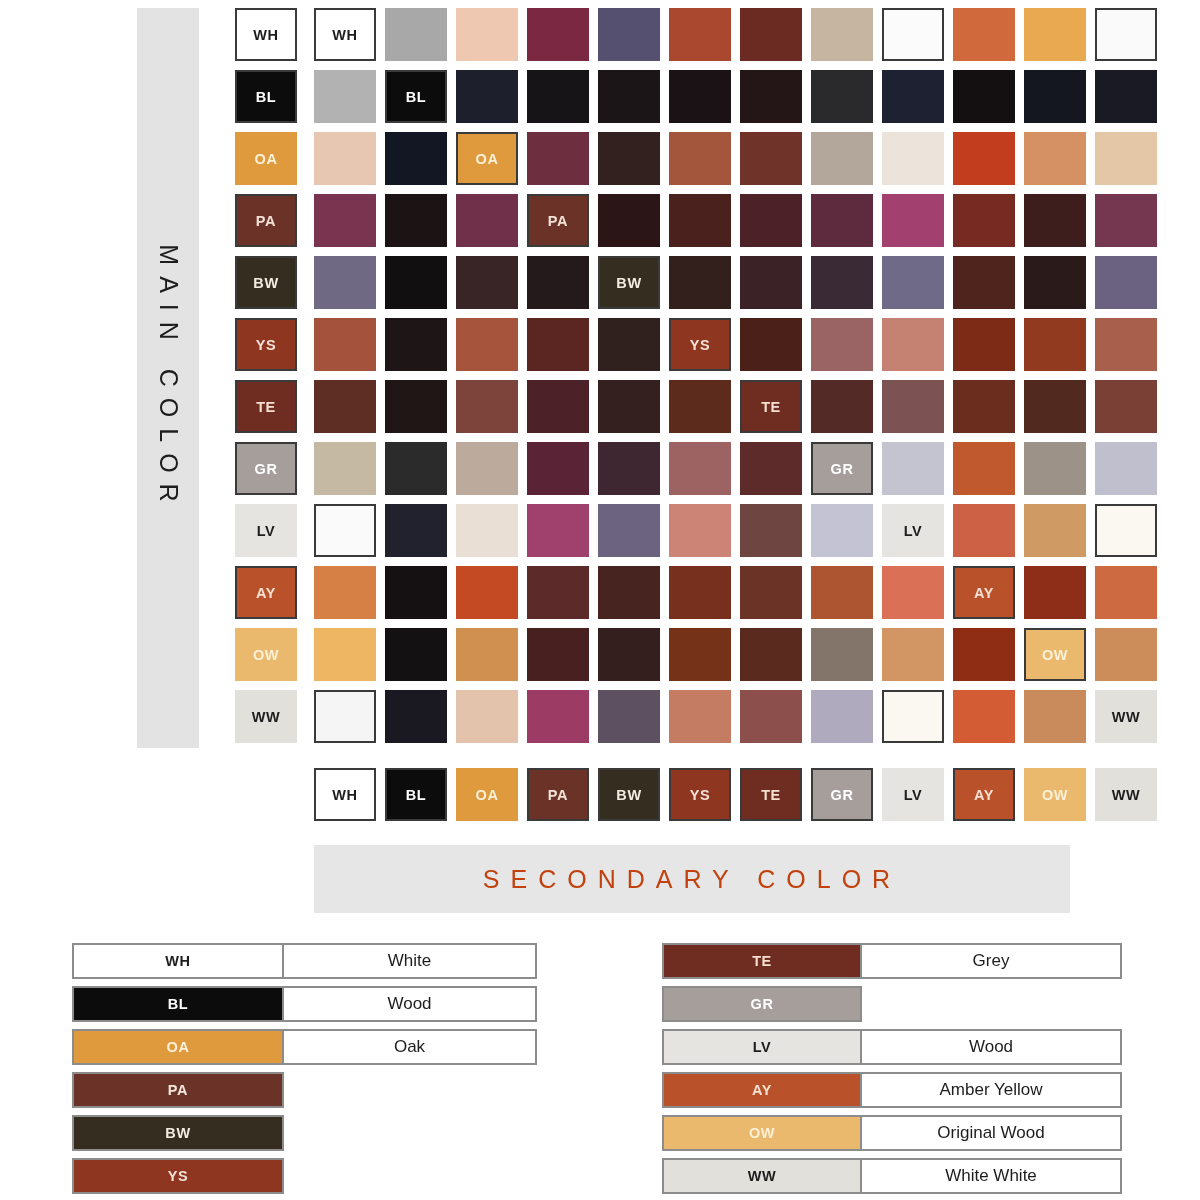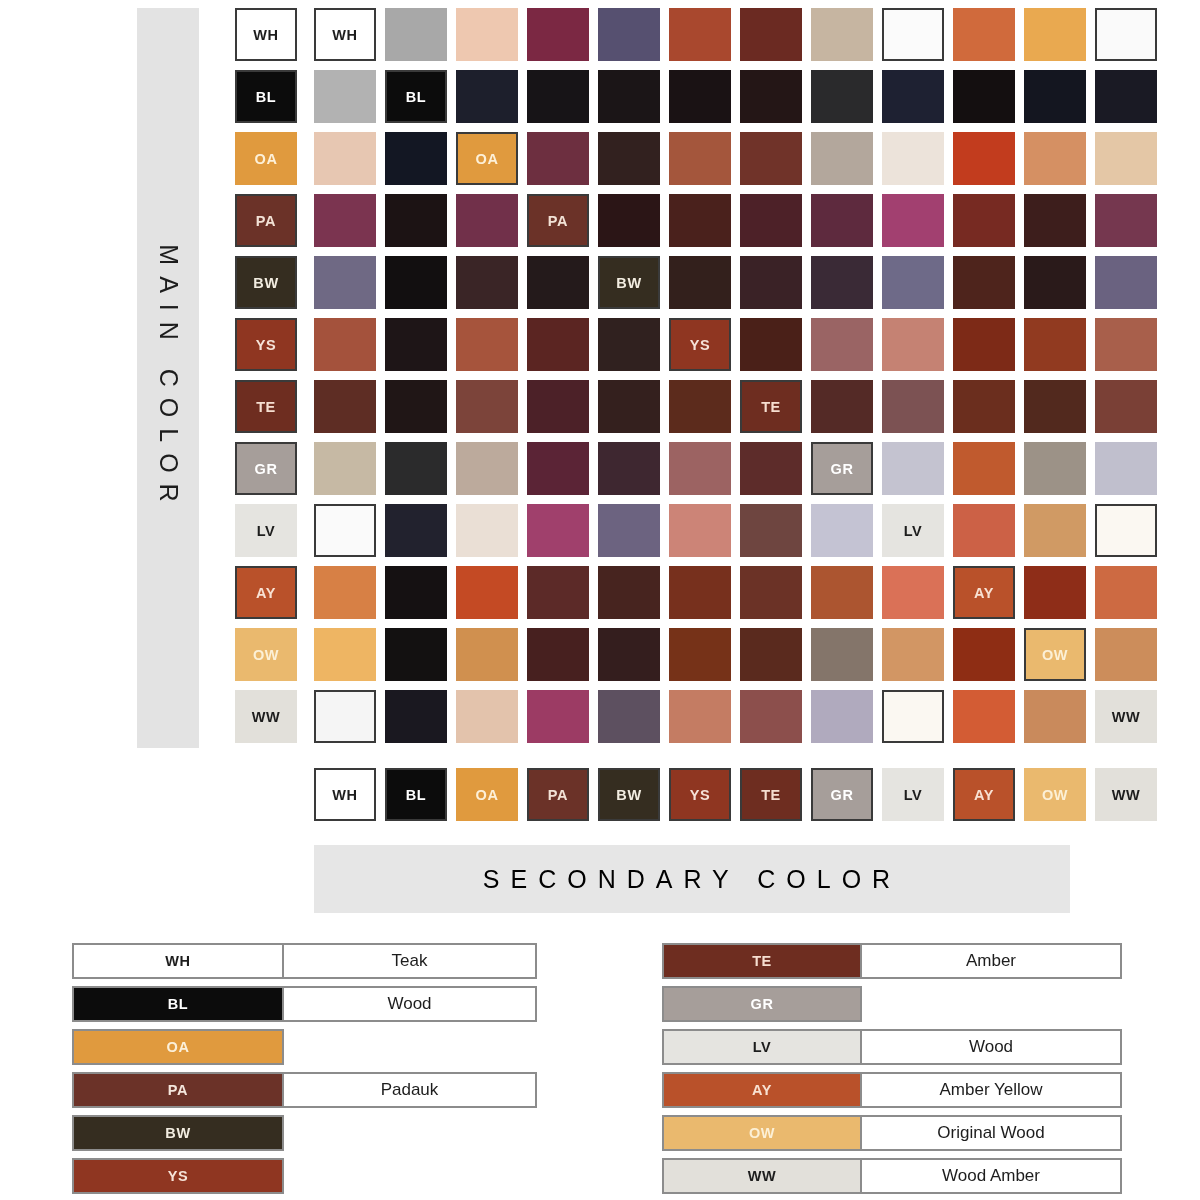--- a/index.html
+++ b/index.html
@@ -117,7 +117,7 @@
   .secondary-banner .stext {
     font-size: 25px;
     letter-spacing: 11px;
-    color: #000000;
+    color: #c2410c;
   }
 
   

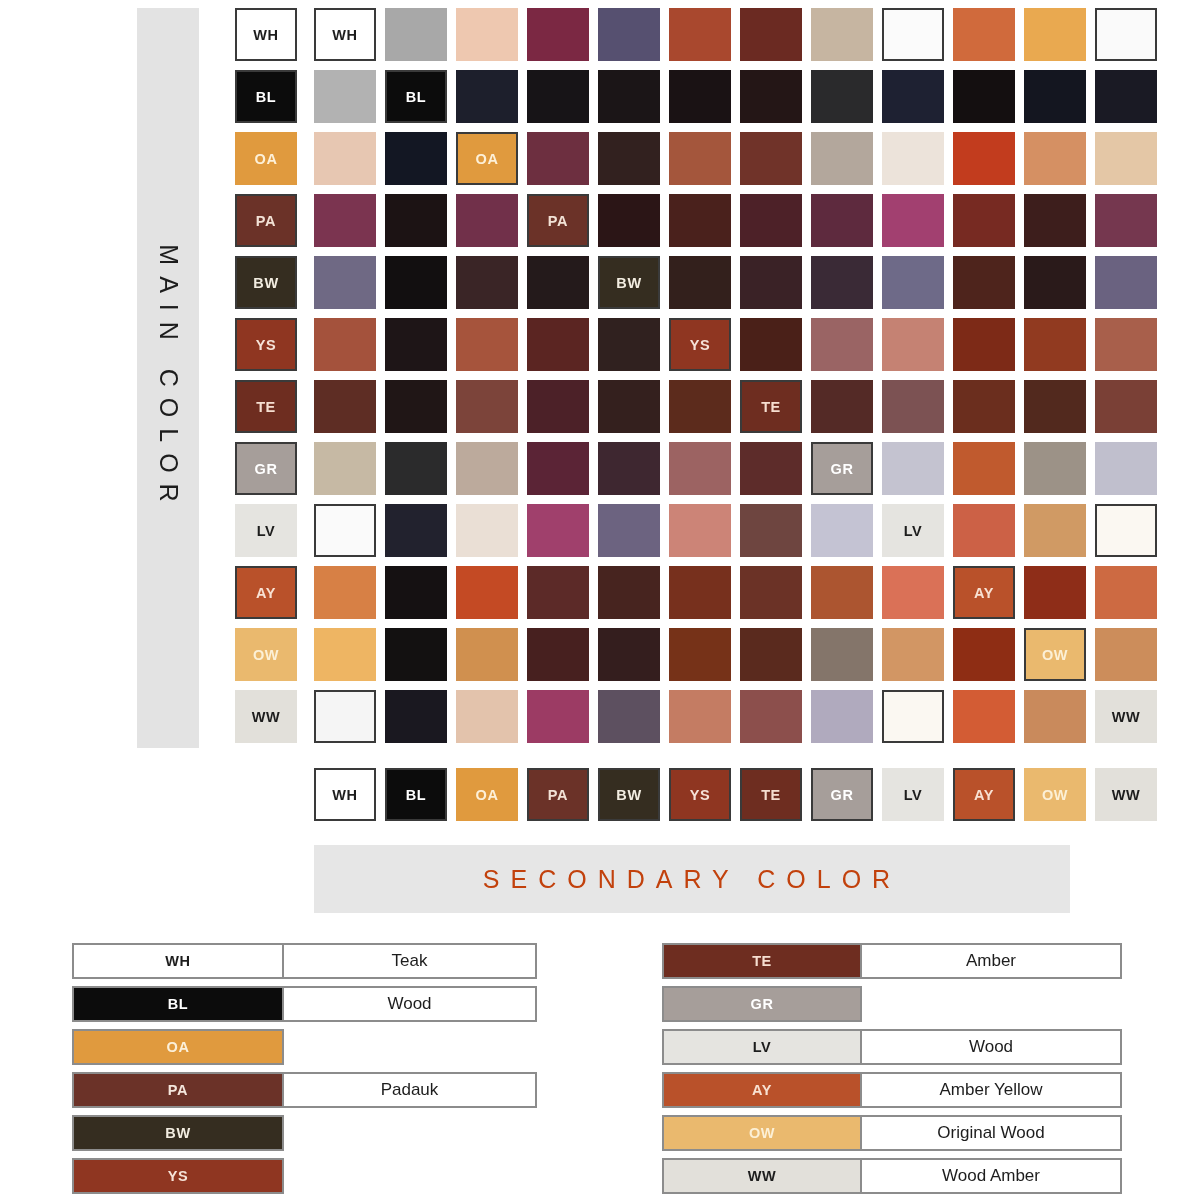--- a/index.html
+++ b/index.html
@@ -355,7 +355,7 @@
   <div class="legend left" id="legend-left">
       <div class="legend-row">
         <div class="legend-code" style="background: rgb(255, 255, 255); color: rgb(29, 29, 29);">WH</div>
-        <div class="legend-name">Teak</div>
+        <div class="legend-name">White</div>
       </div>
       <div class="legend-row">
         <div class="legend-code" style="background: rgb(12, 12, 12); color: rgb(255, 255, 255);">BL</div>

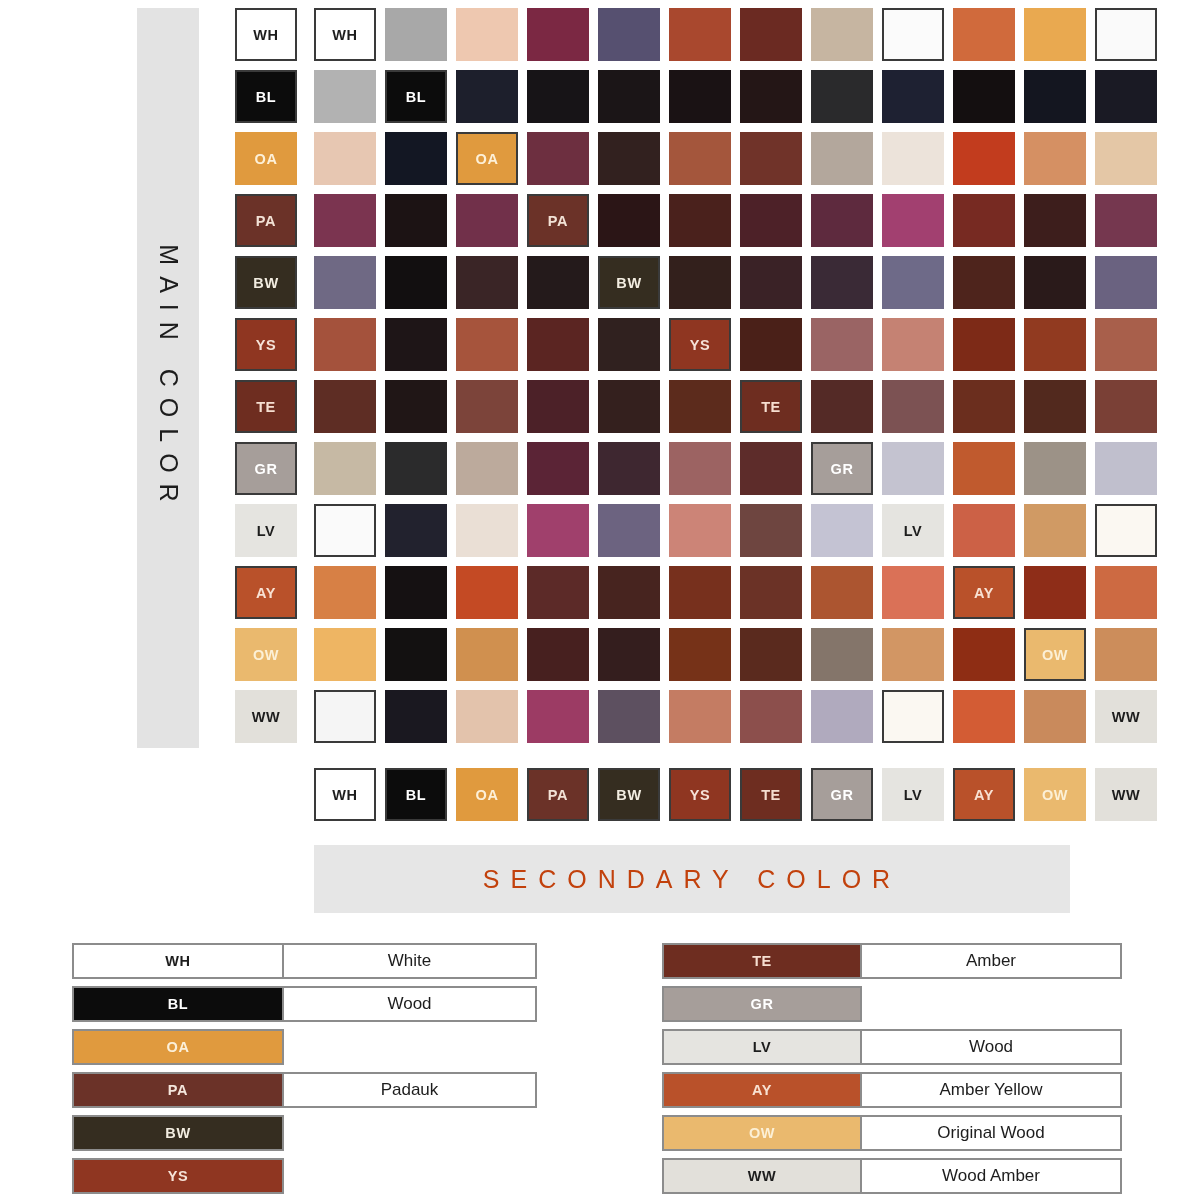--- a/index.html
+++ b/index.html
@@ -378,7 +378,7 @@
   <div class="legend right" id="legend-right">
       <div class="legend-row">
         <div class="legend-code" style="background: rgb(110, 45, 32); color: rgb(246, 222, 208);">TE</div>
-        <div class="legend-name">Amber</div>
+        <div class="legend-name">Grey</div>
       </div>
       <div class="legend-row">
         <div class="legend-code" style="background: rgb(166, 158, 154); color: rgb(255, 255, 255);">GR</div>

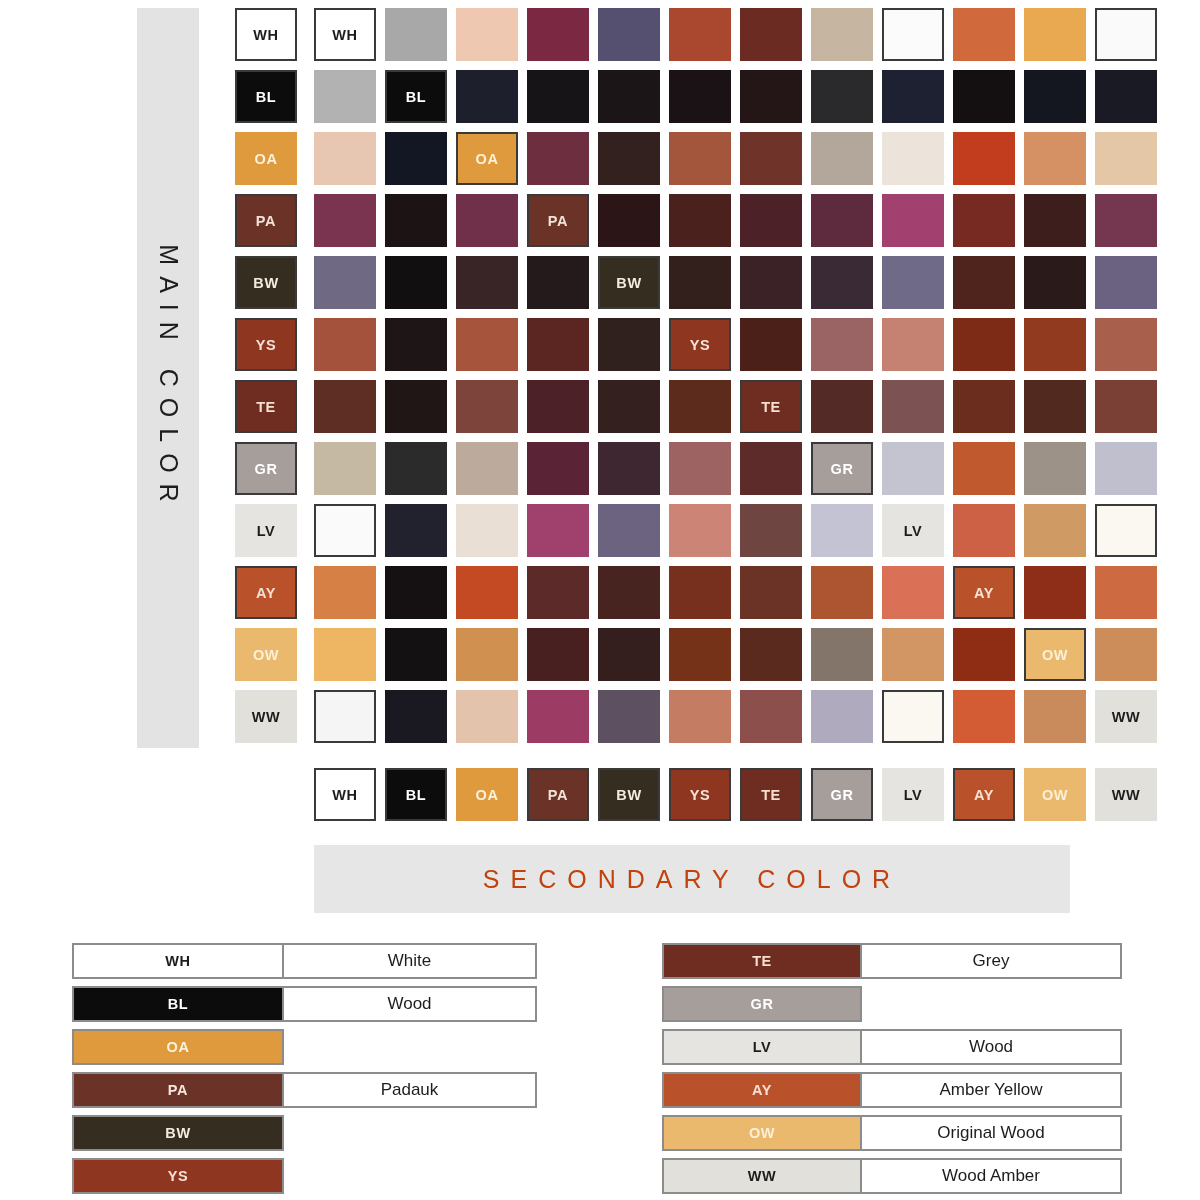--- a/index.html
+++ b/index.html
@@ -363,6 +363,7 @@
       </div>
       <div class="legend-row">
         <div class="legend-code" style="background: rgb(224, 154, 62); color: rgb(251, 240, 218);">OA</div>
+        <div class="legend-name">Oak</div>
       </div>
       <div class="legend-row">
         <div class="legend-code" style="background: rgb(107, 50, 40); color: rgb(244, 230, 220);">PA</div>

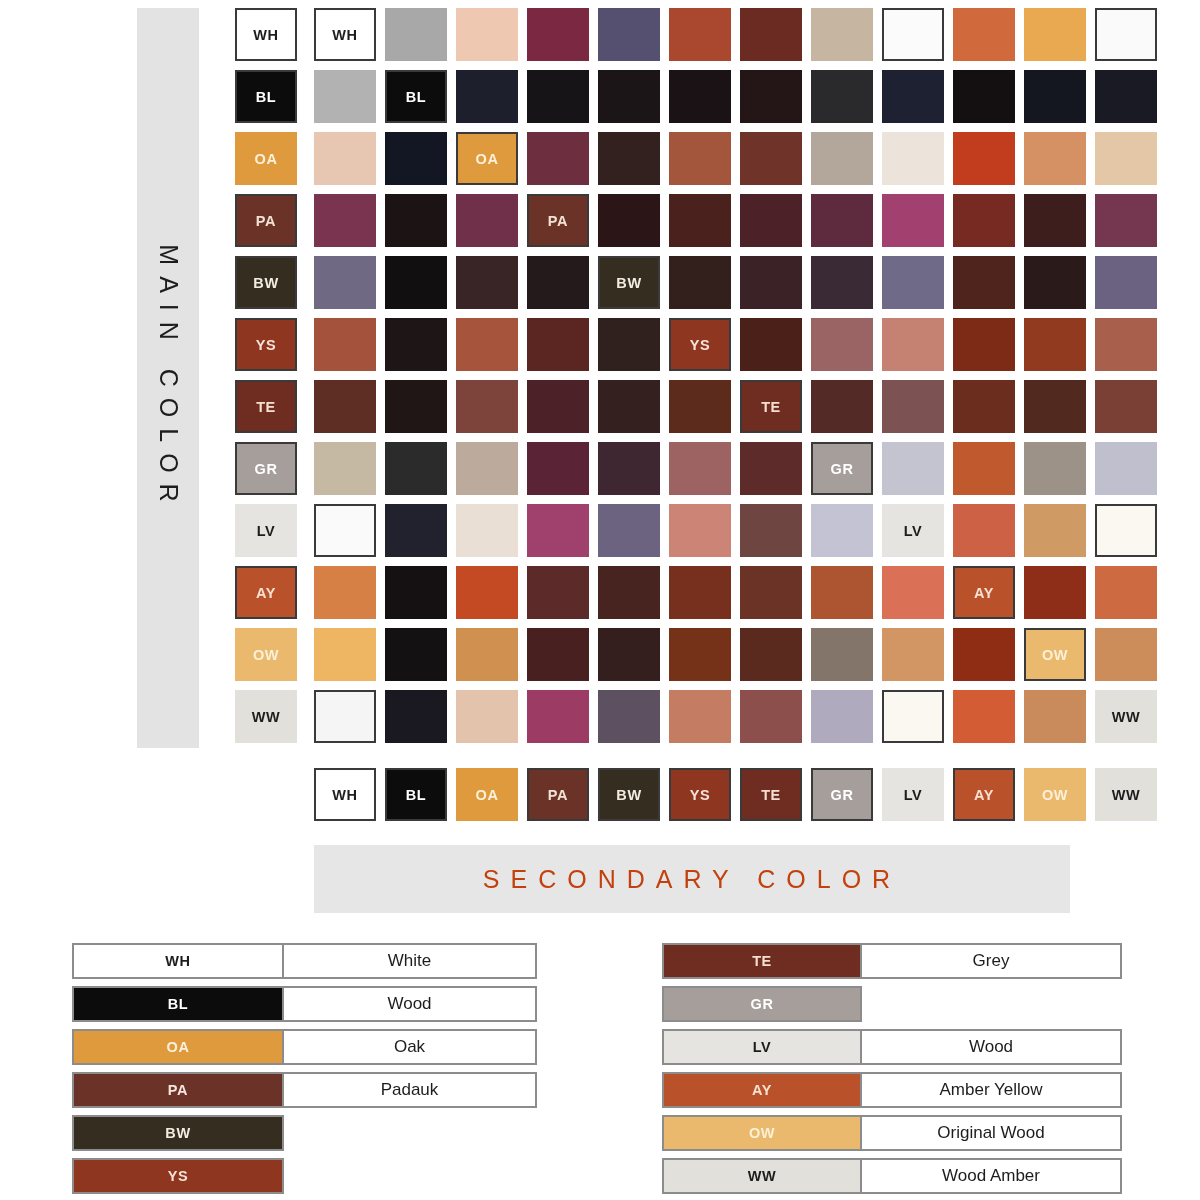--- a/index.html
+++ b/index.html
@@ -367,7 +367,6 @@
       </div>
       <div class="legend-row">
         <div class="legend-code" style="background: rgb(107, 50, 40); color: rgb(244, 230, 220);">PA</div>
-        <div class="legend-name">Padauk</div>
       </div>
       <div class="legend-row">
         <div class="legend-code" style="background: rgb(53, 45, 32); color: rgb(242, 236, 224);">BW</div>

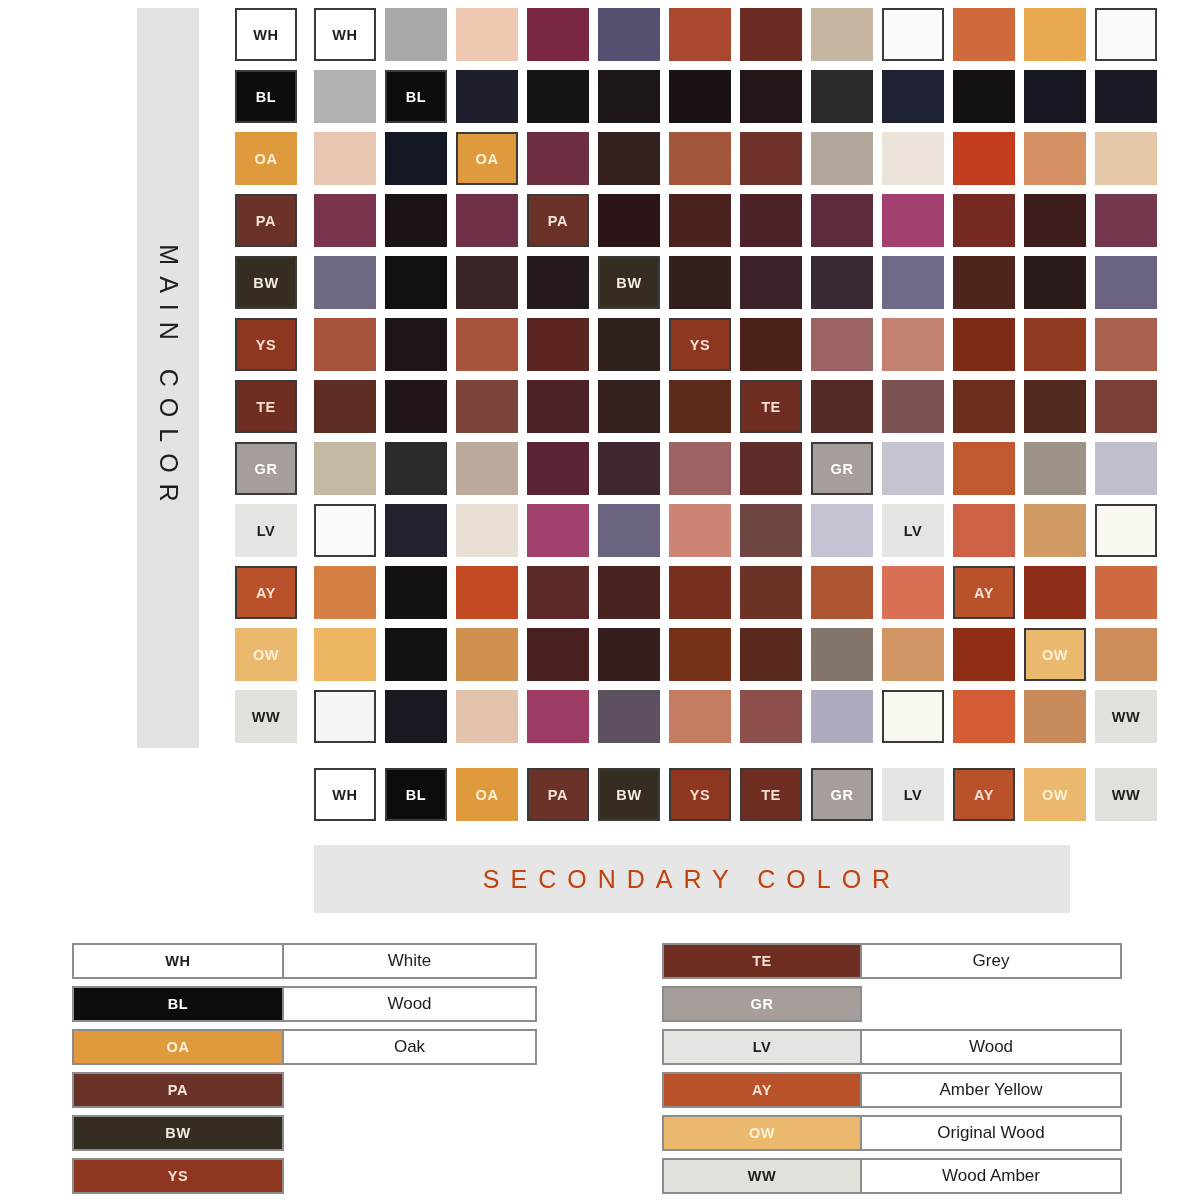--- a/index.html
+++ b/index.html
@@ -397,7 +397,7 @@
       </div>
       <div class="legend-row">
         <div class="legend-code" style="background: rgb(226, 224, 218); color: rgb(29, 29, 29);">WW</div>
-        <div class="legend-name">Wood Amber</div>
+        <div class="legend-name">White White</div>
       </div>
     </div>
 

